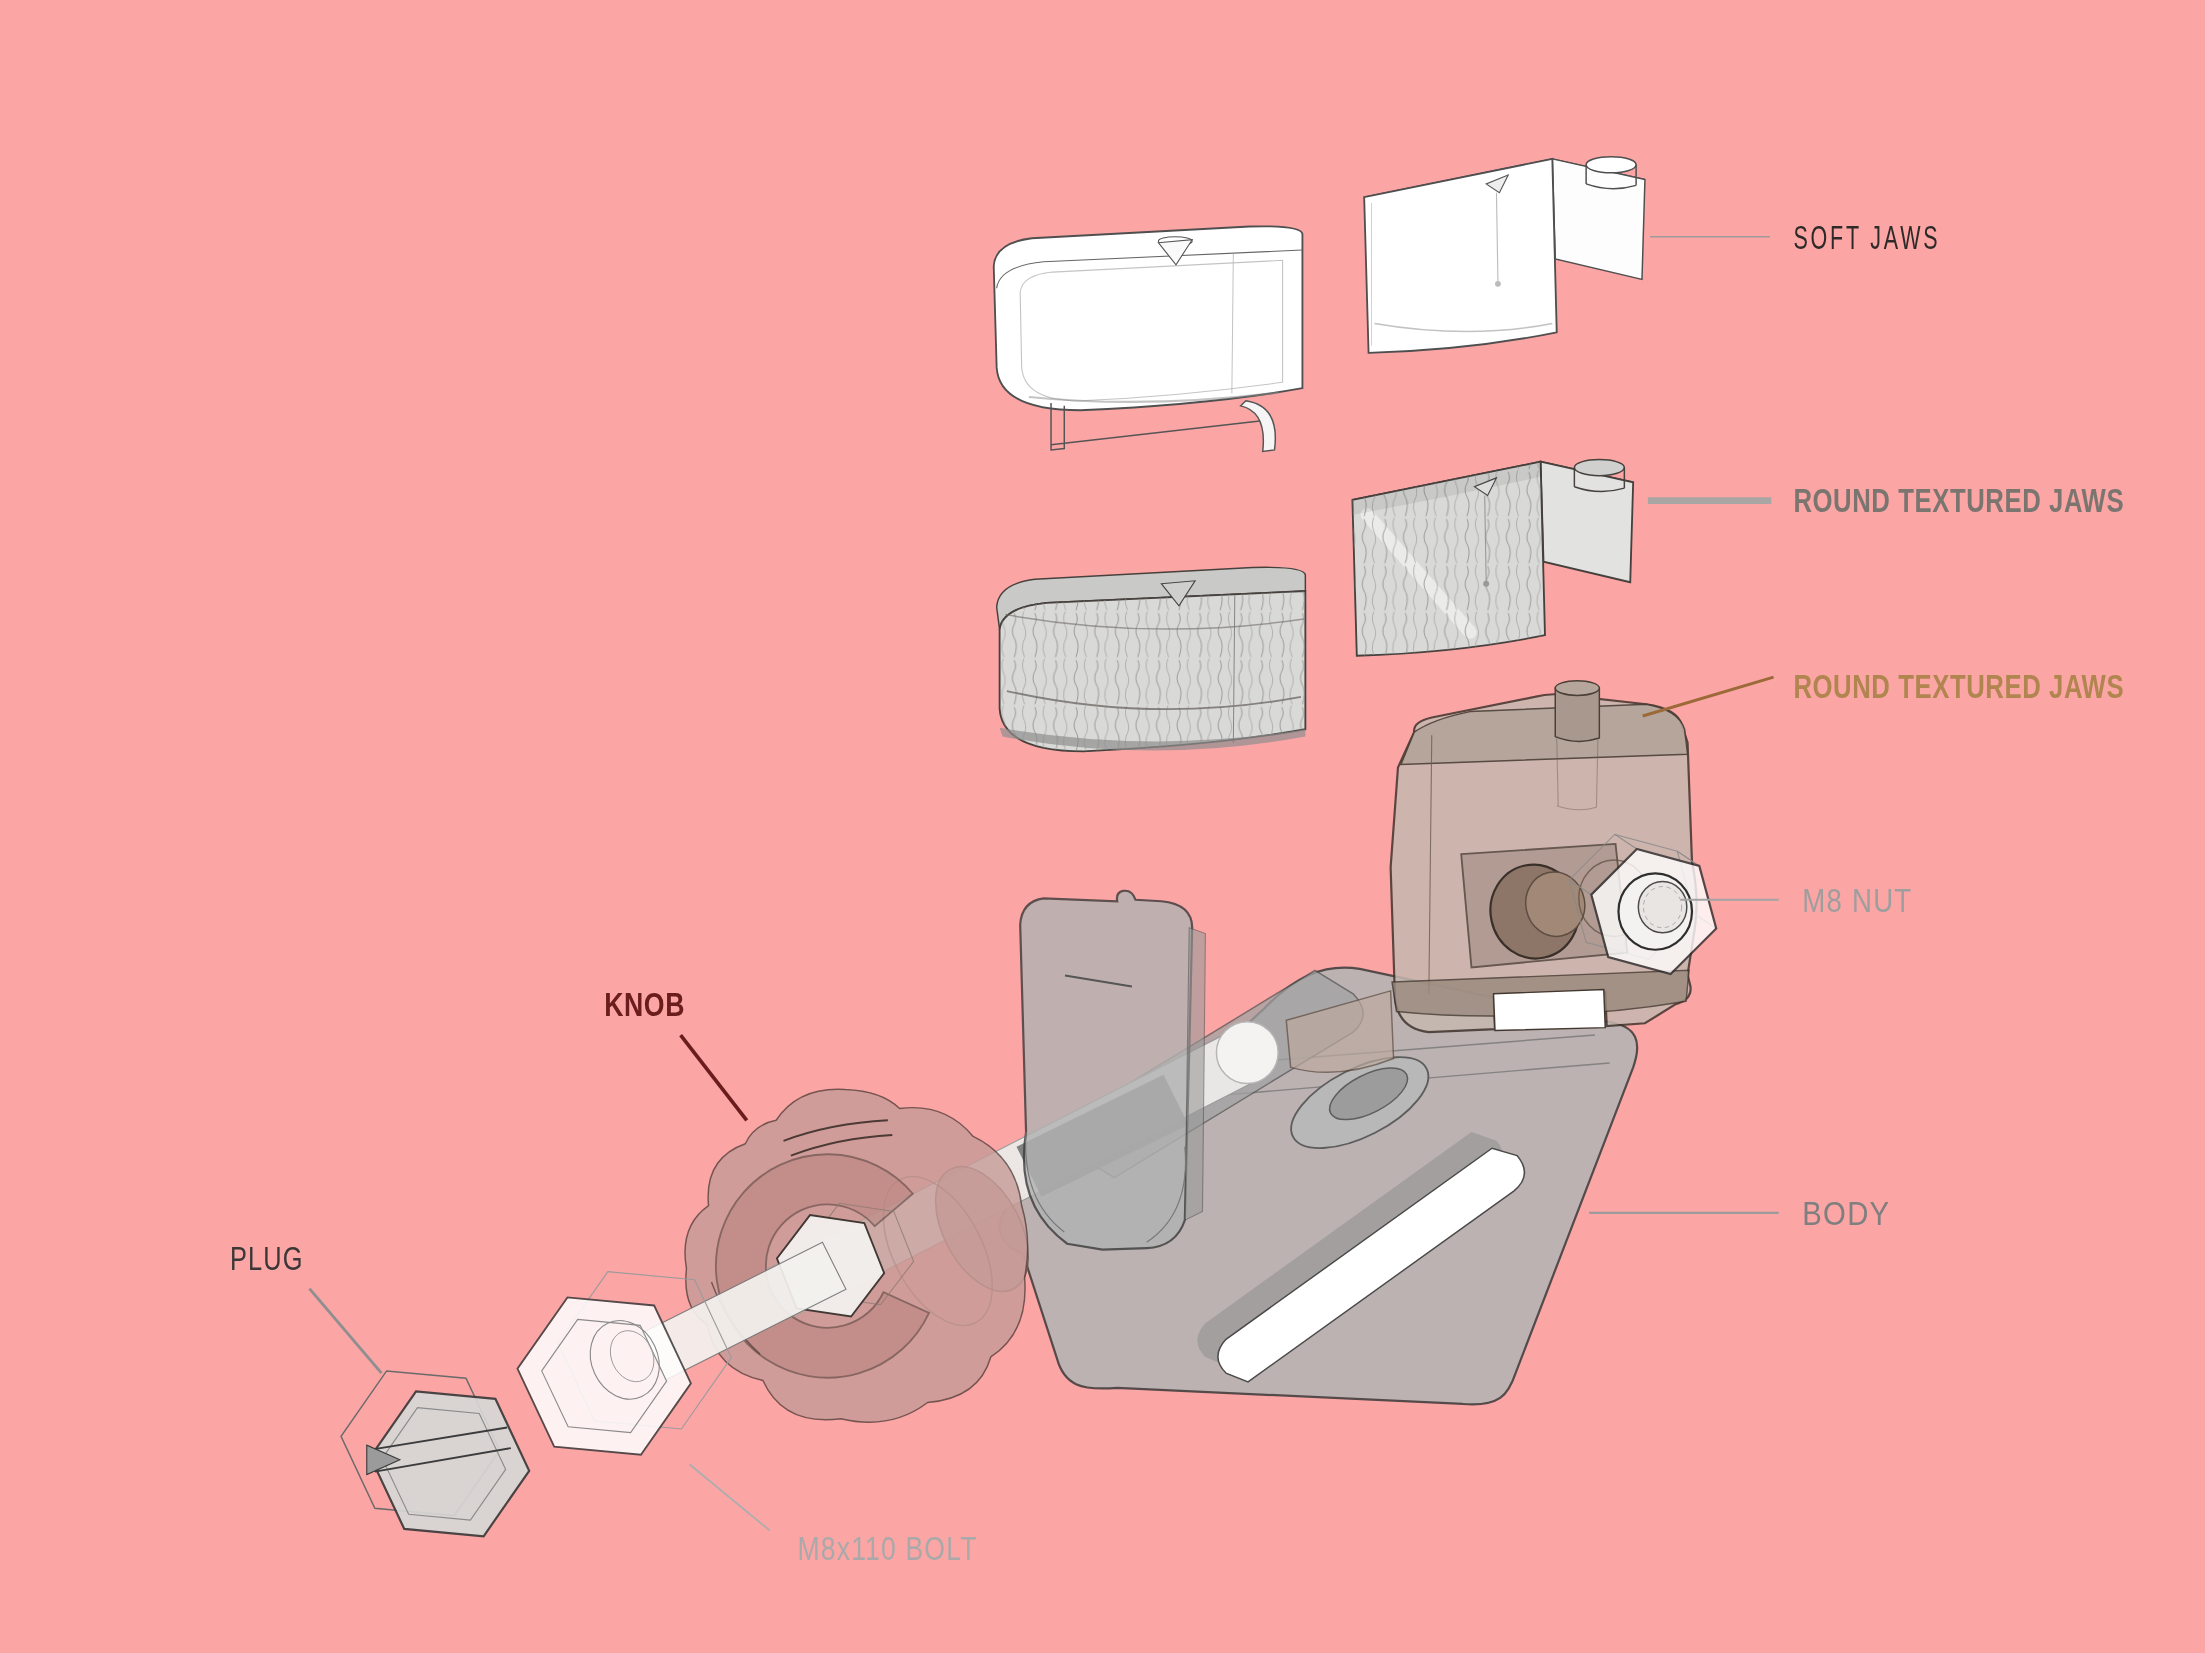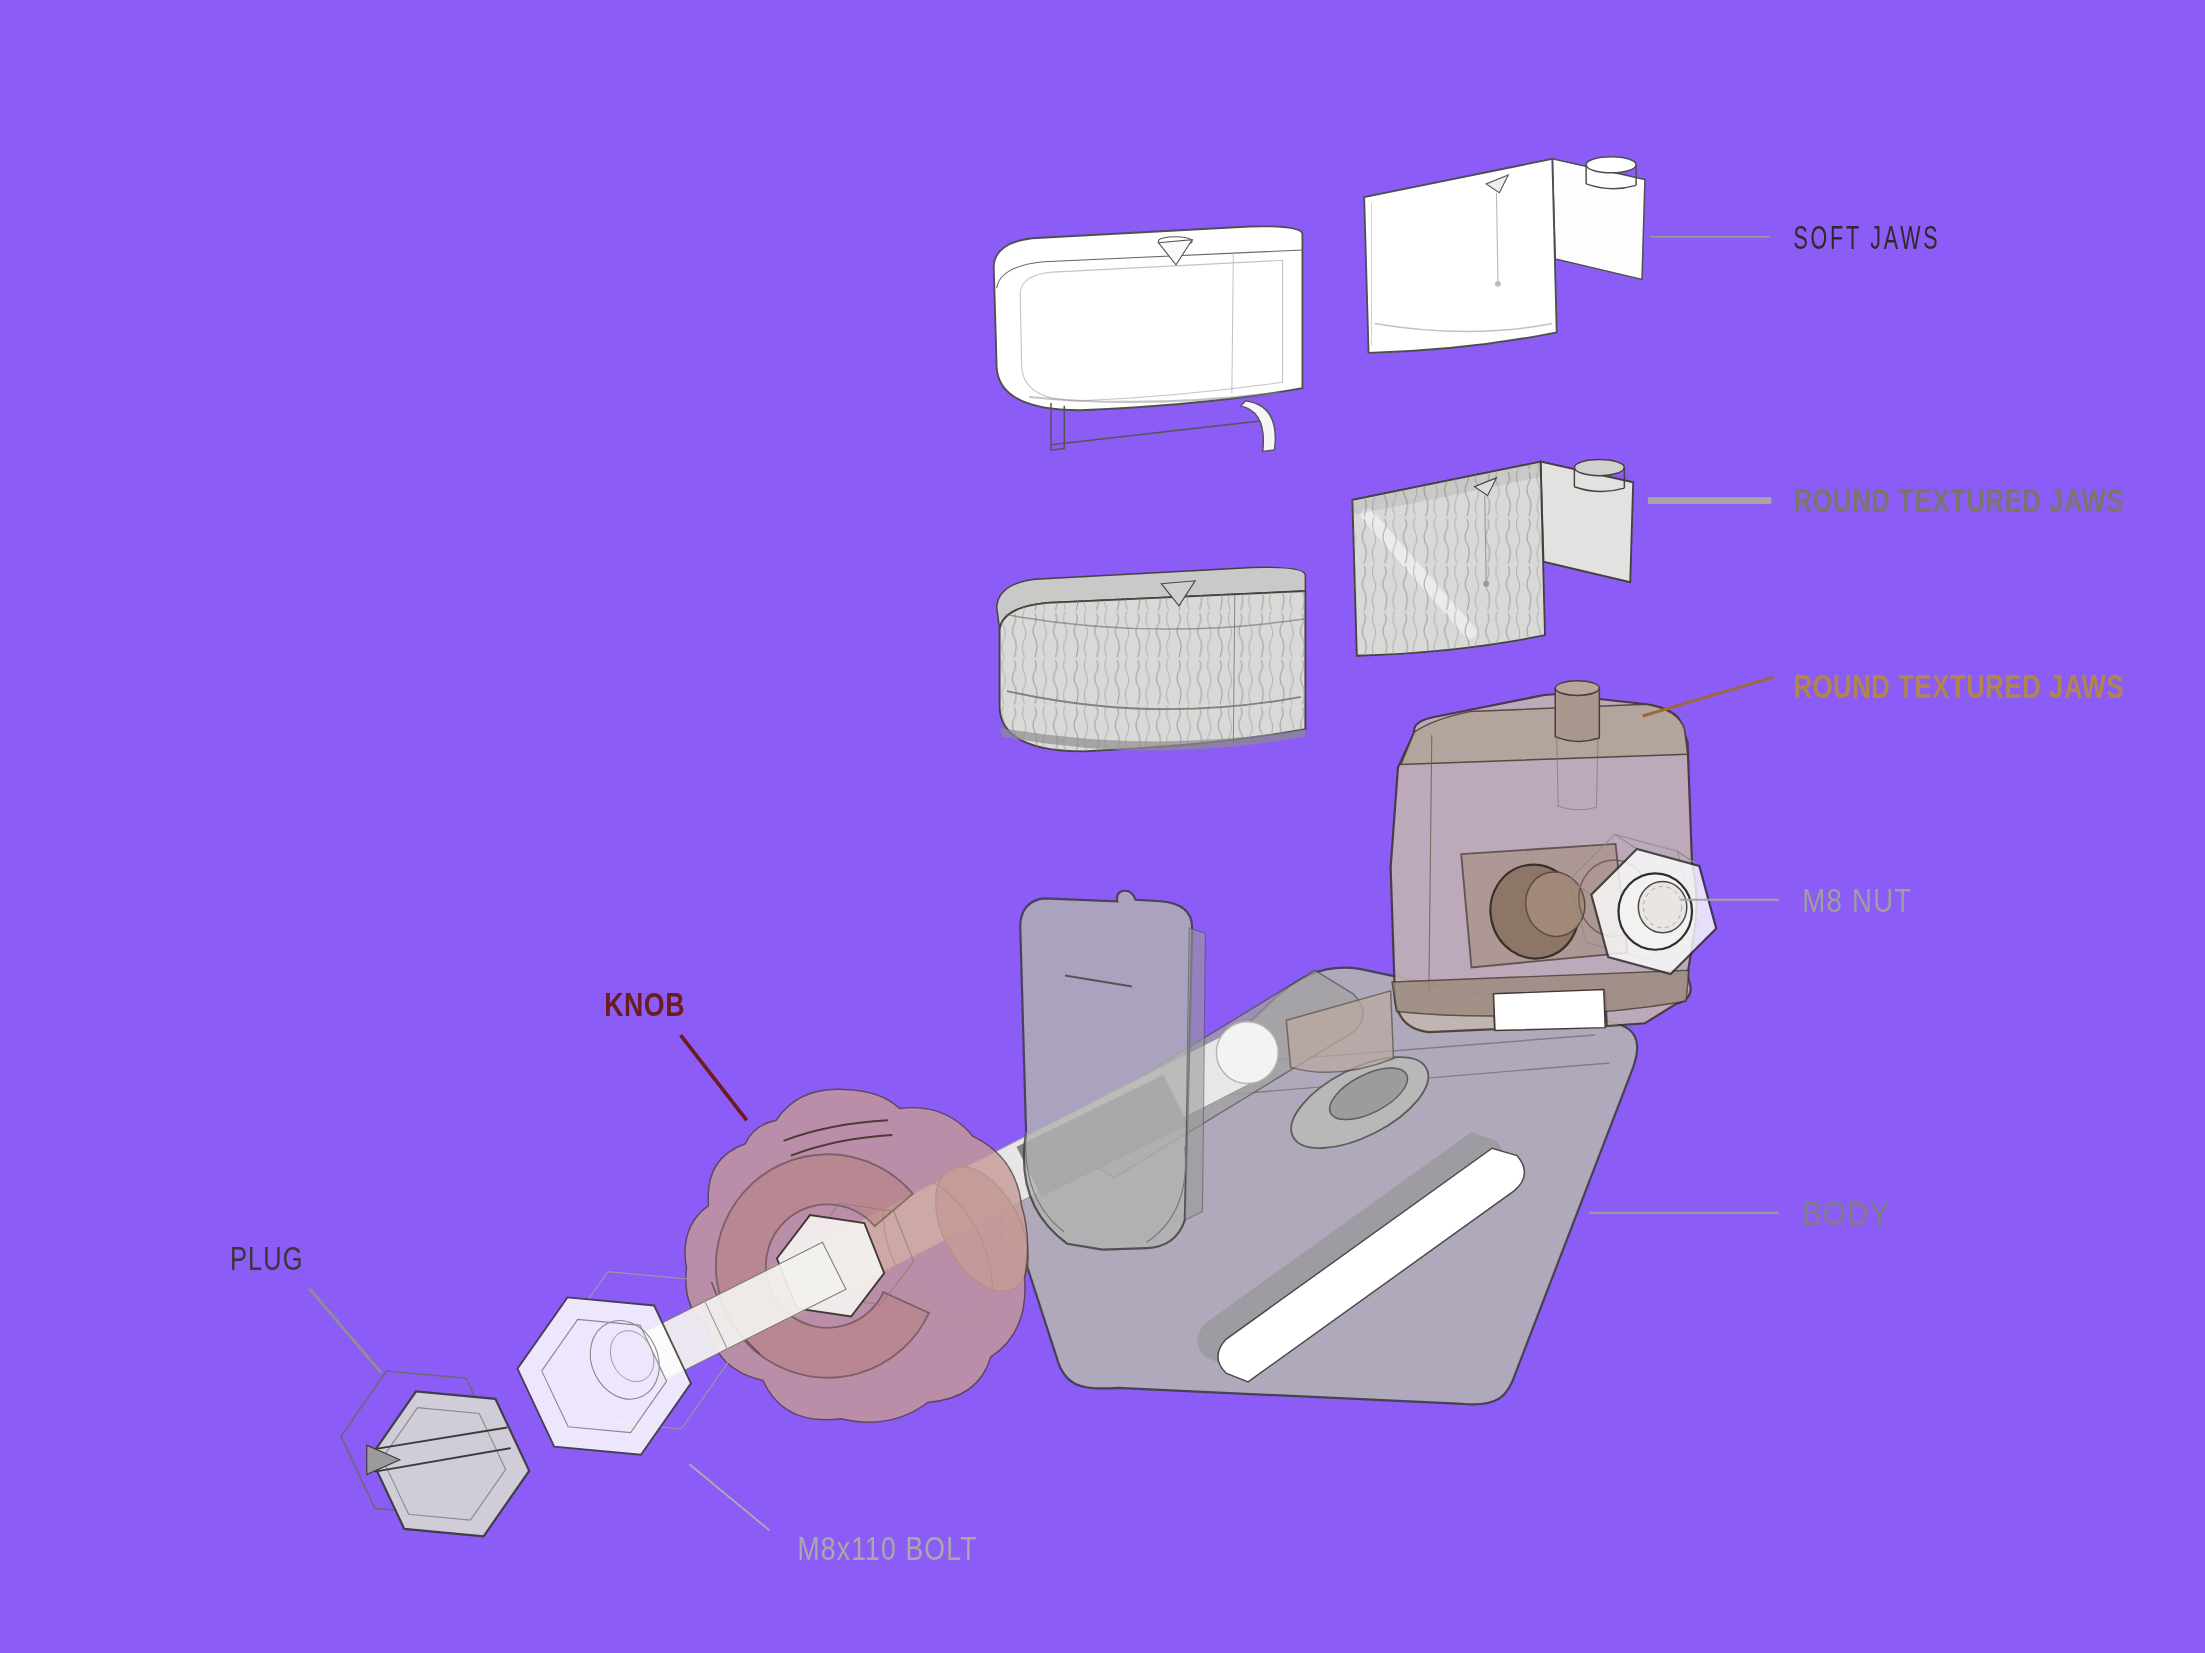--- a/index.html
+++ b/index.html
@@ -3,7 +3,7 @@
 <meta charset="utf-8">
 <style>
   html,body{margin:0;padding:0;background:#ffffff;}
-  .stage{position:relative;width:2205px;height:1654px;background:#8b5cf6;overflow:hidden;text-decoration:underline;}
+  .stage{position:relative;width:2205px;height:1654px;background:#fca5a5;overflow:hidden;text-decoration:underline;}
   svg{display:block;}
   text{font-family:"Liberation Sans","DejaVu Sans",sans-serif;}
   .lbl-thin{font-weight:100;letter-spacing:6px;}

